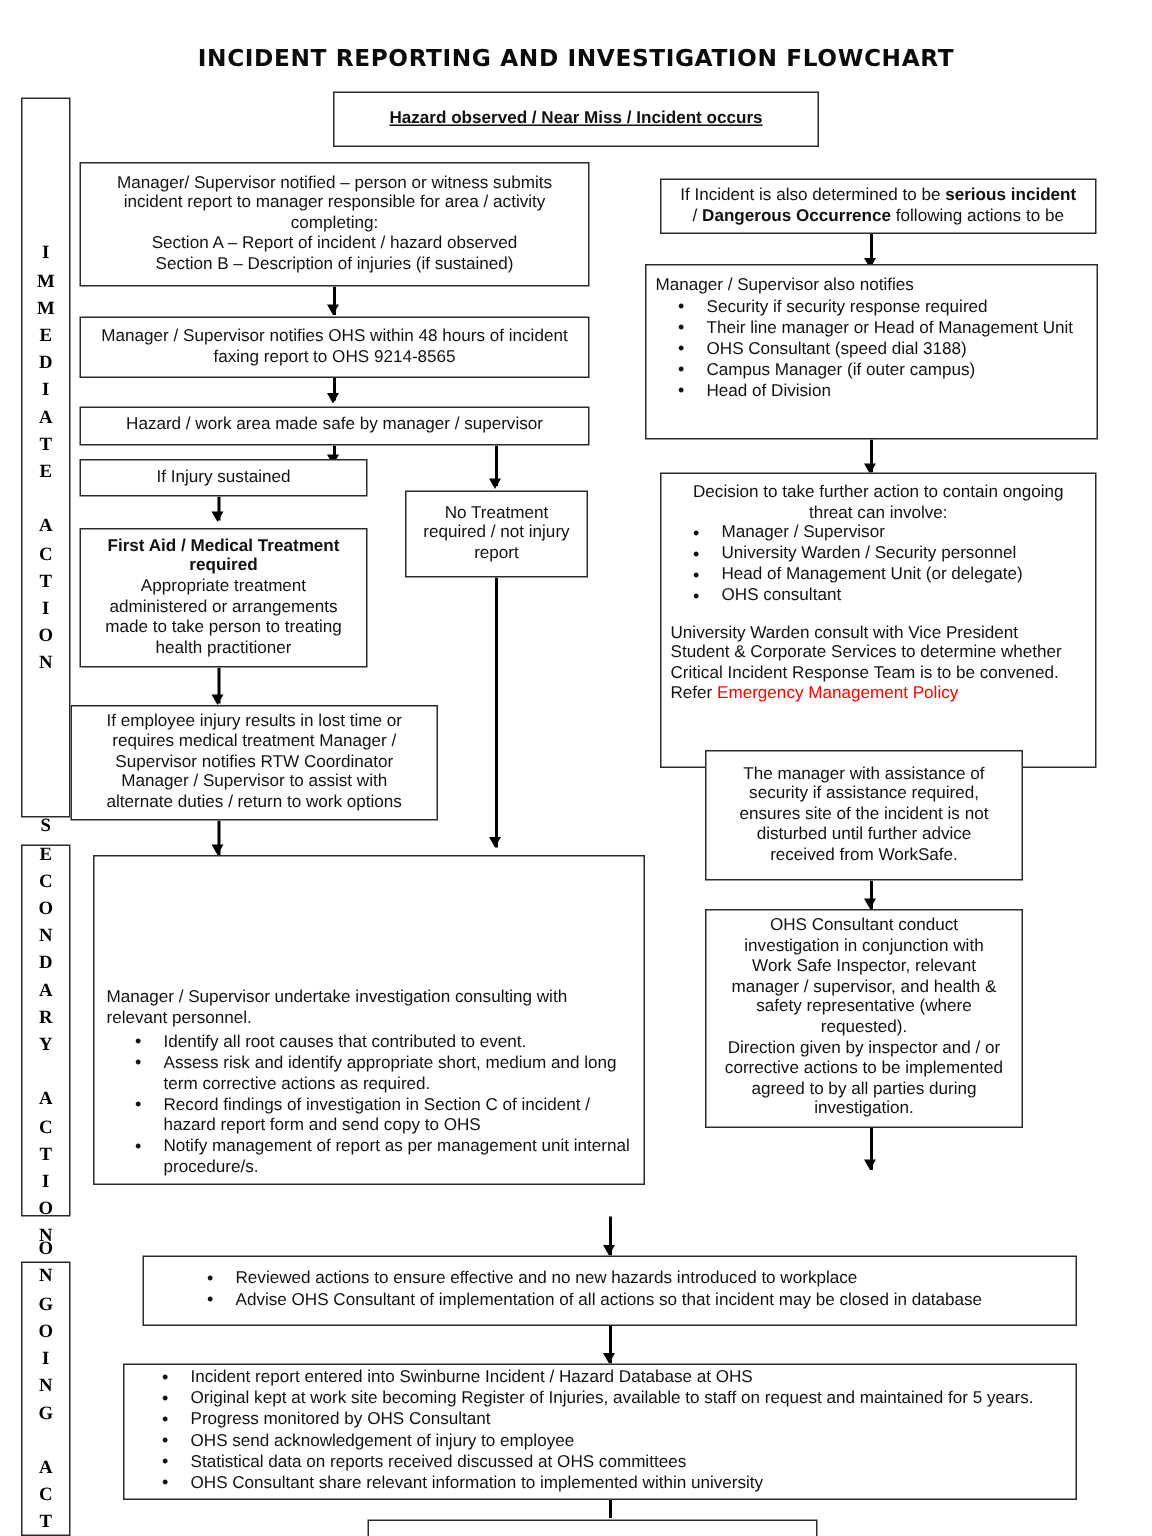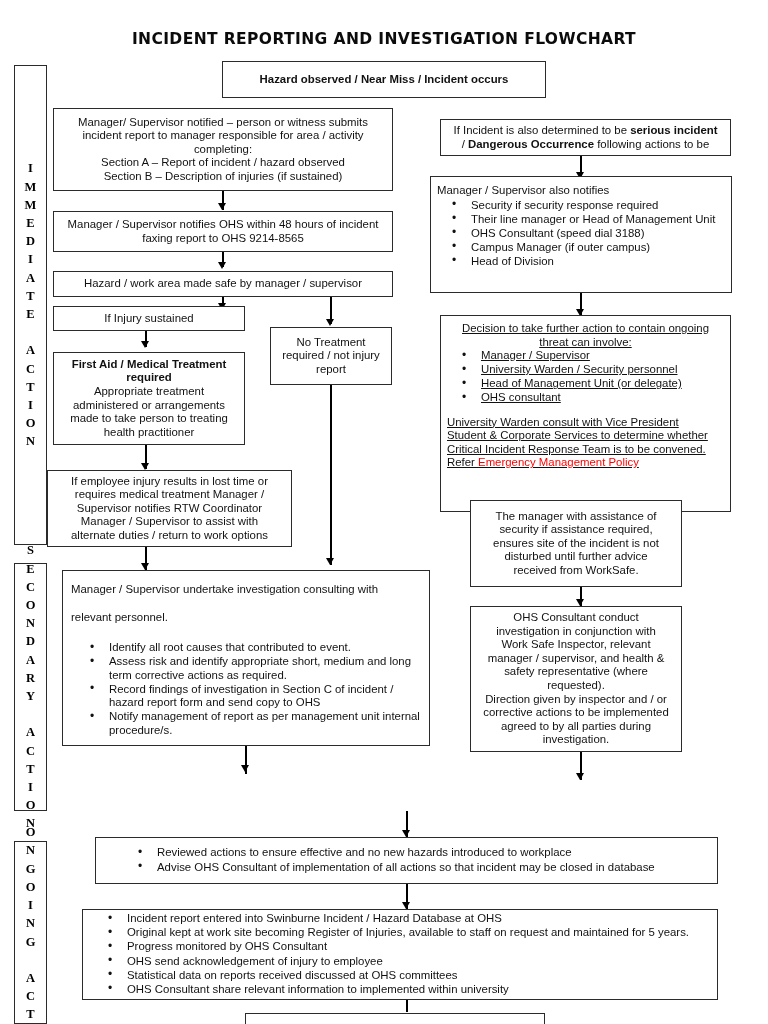--- a/index.html
+++ b/index.html
@@ -184,7 +184,7 @@
 
   <div class="vline" style="left:406px;top:1000px;height:12px;"></div>
 
-  <div class="box" style="left:222px;top:61px;width:324px;height:37px;">
+  <div class="box" style="left:222px;top:61px;width:324px;height:37px;text-decoration:underline;">
     <span class="ln b">Hazard observed / Near Miss / Incident occurs</span>
   </div>
 

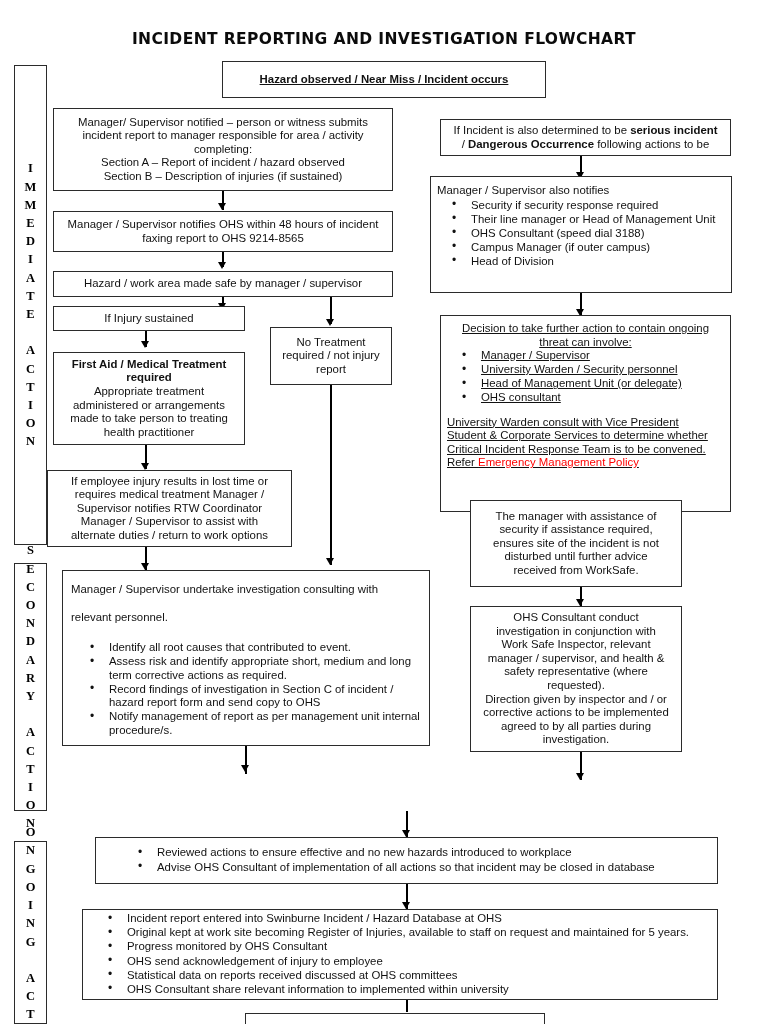--- a/index.html
+++ b/index.html
@@ -248,7 +248,7 @@
     </ul>
   </div>
 
-  <div class="box left" style="left:440px;top:315px;width:291px;height:197px;justify-content:flex-start;padding-top:6px;text-decoration:underline;">
+  <div class="box left" style="left:440px;top:315px;width:291px;height:197px;justify-content:flex-start;padding-top:6px;">
     <span class="ln" style="text-align:center;">Decision to take further action to contain ongoing</span>
     <span class="ln" style="text-align:center;">threat can involve:</span>
     <ul class="bl">

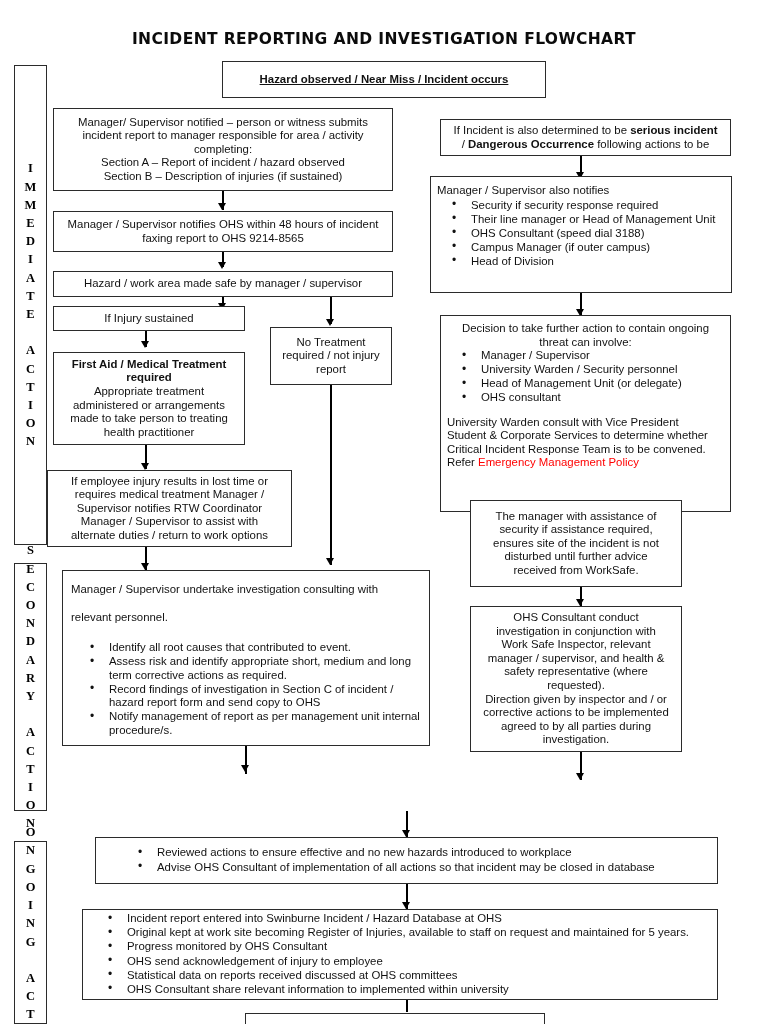--- a/index.html
+++ b/index.html
@@ -284,7 +284,7 @@
     <span class="ln">investigation.</span>
   </div>
 
-  <div class="box left" style="left:62px;top:570px;width:368px;height:176px;justify-content:center;padding-top:8px;padding-left:8px;gap:14px;">
+  <div class="box left" style="left:62px;top:570px;width:368px;height:220px;justify-content:flex-end;padding-top:8px;padding-left:8px;">
     <span class="hdrline">Manager / Supervisor undertake investigation consulting with</span>
     <span class="hdrline">relevant personnel.</span>
     <ul class="bl" style="padding-left:38px;margin-top:1px;">

